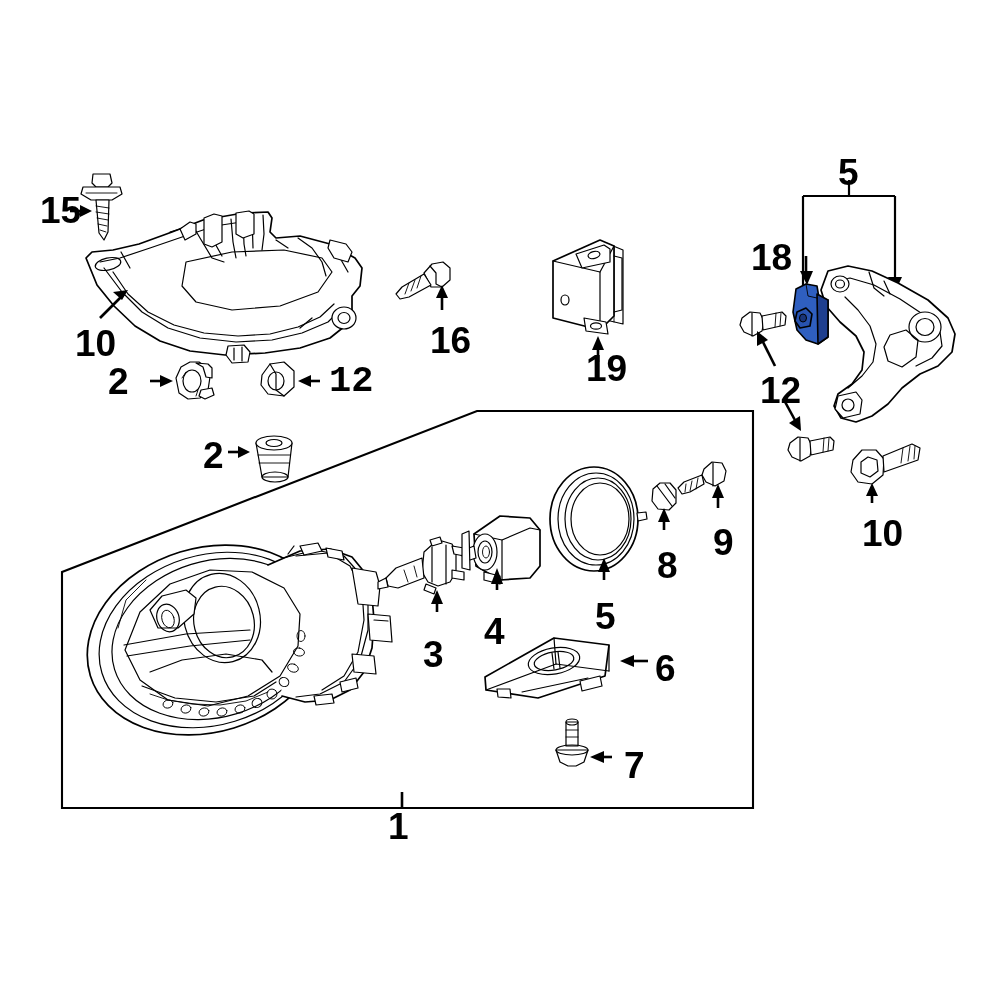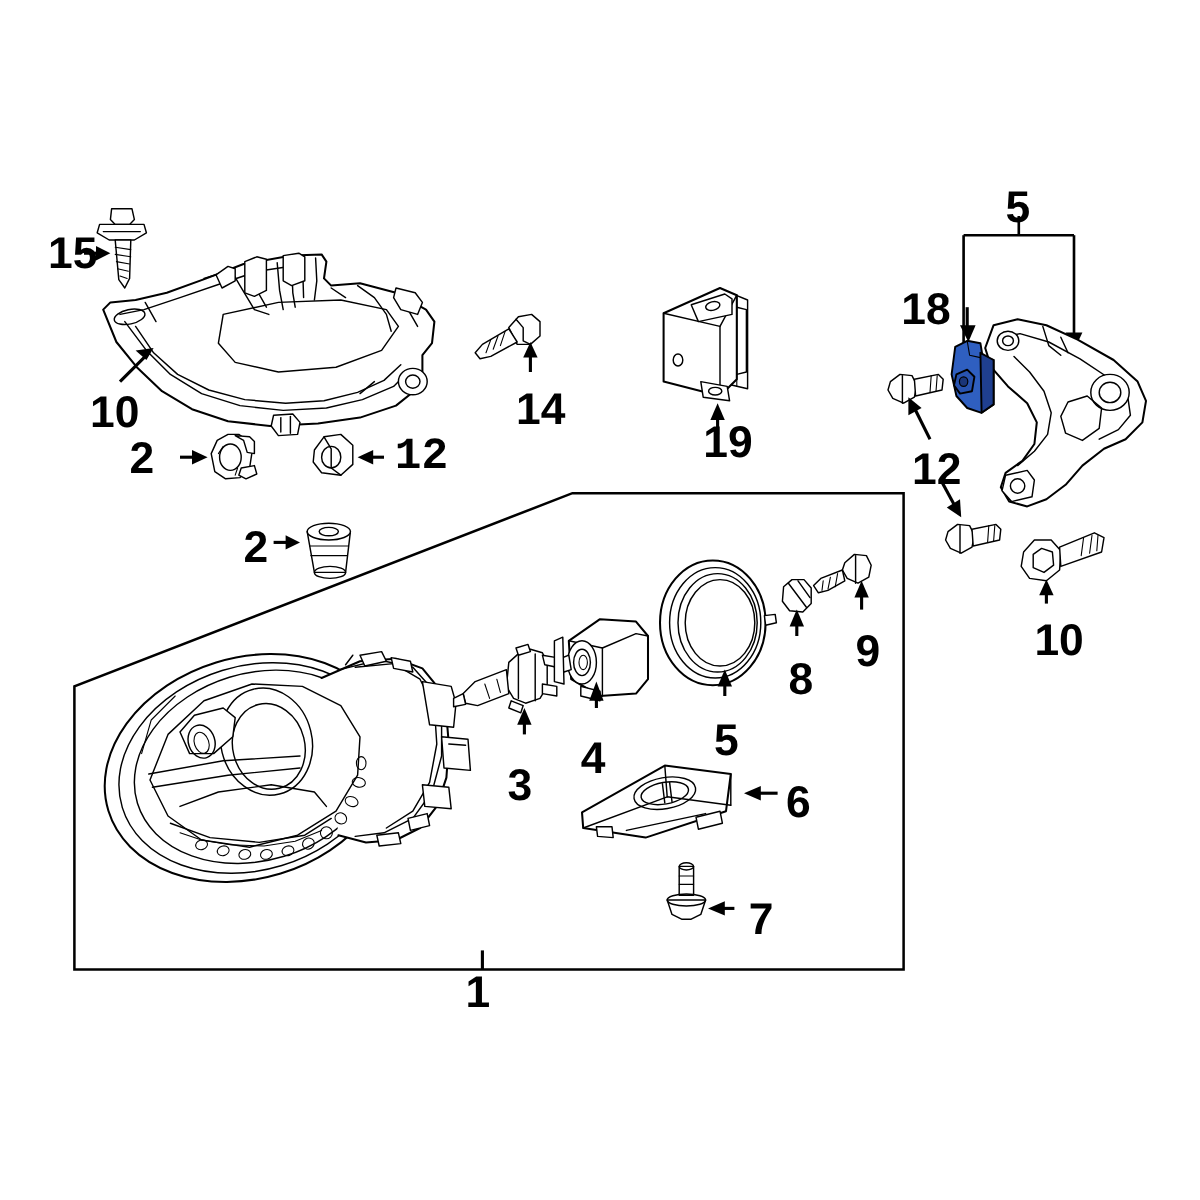--- a/index.html
+++ b/index.html
@@ -511,7 +511,7 @@
   <div class="num" style="left:75px;  top:325px;">10</div>
   <div class="num" style="left:40px;  top:192px;">15</div>
   <div class="num" style="left:329px; top:363px;font-family:Liberation Mono, monospace;">12</div>
-  <div class="num" style="left:430px; top:322px;">14</div>
+  <div class="num" style="left:430px; top:322px;">16</div>
   <div class="num" style="left:108px; top:363px;">2</div>
   <div class="num" style="left:838px; top:154px;">5</div>
   <div class="num" style="left:862px; top:515px;">10</div>

